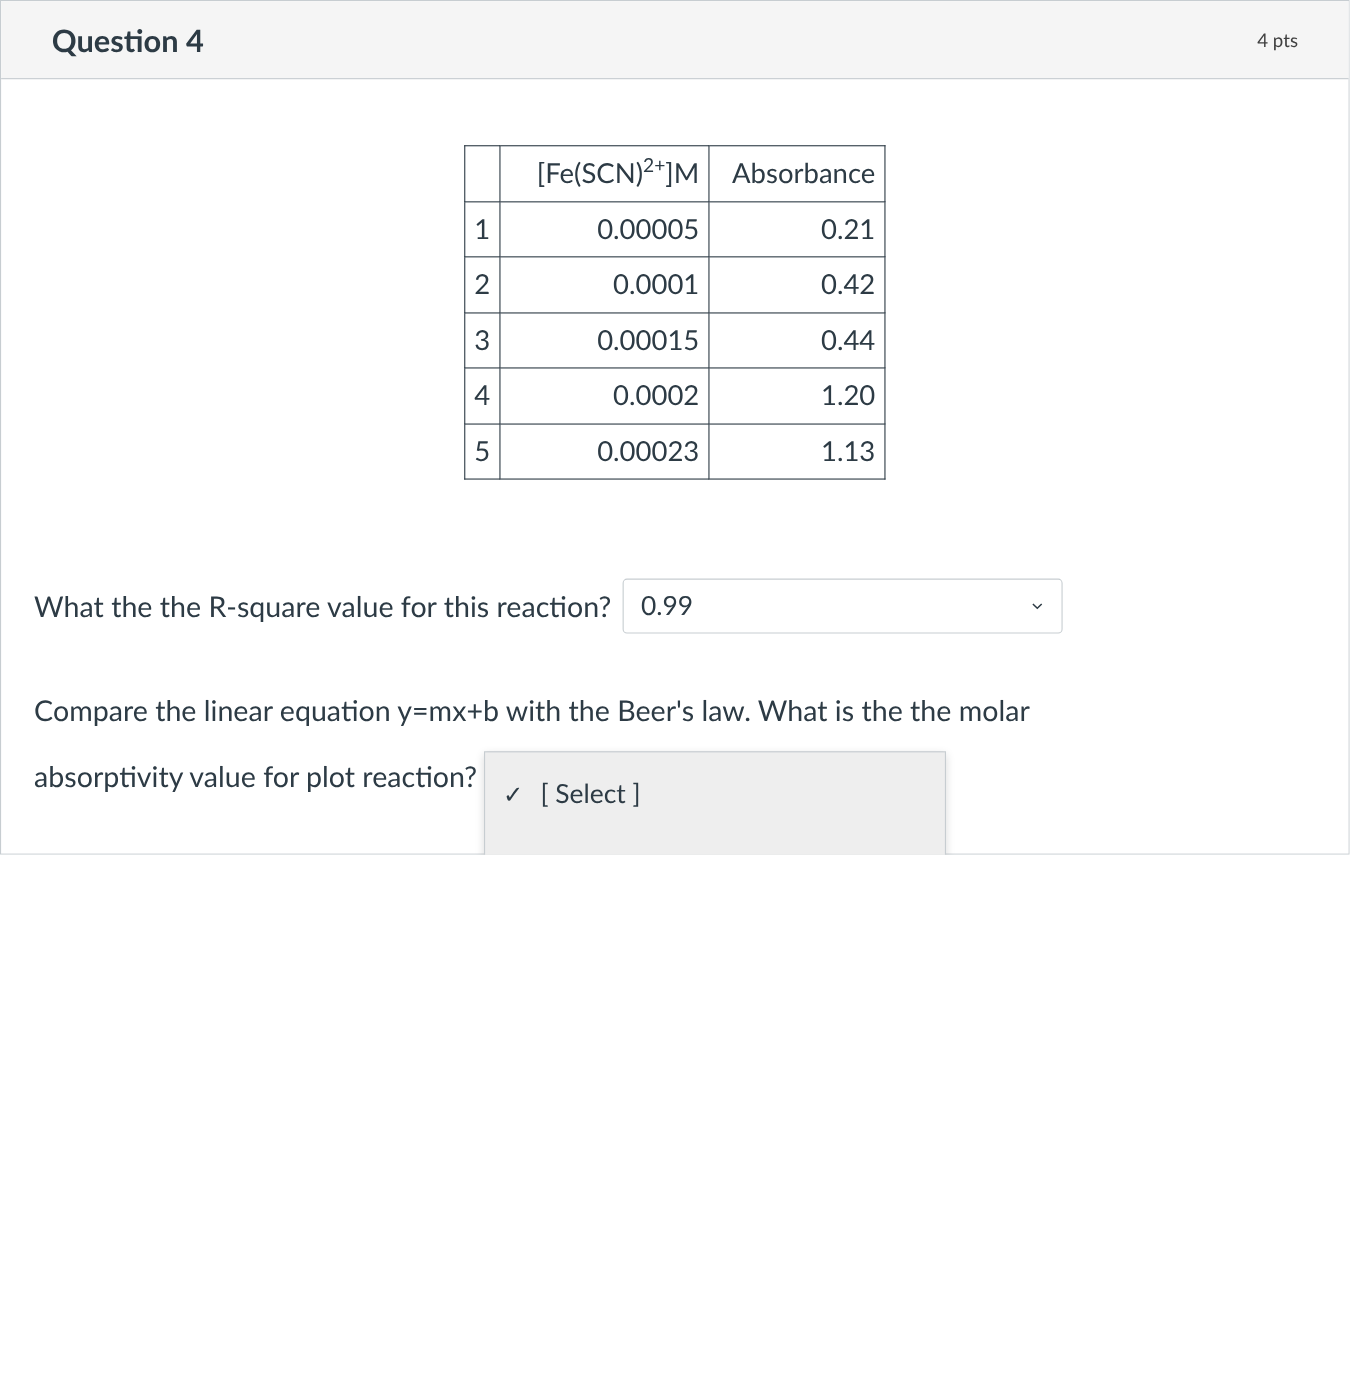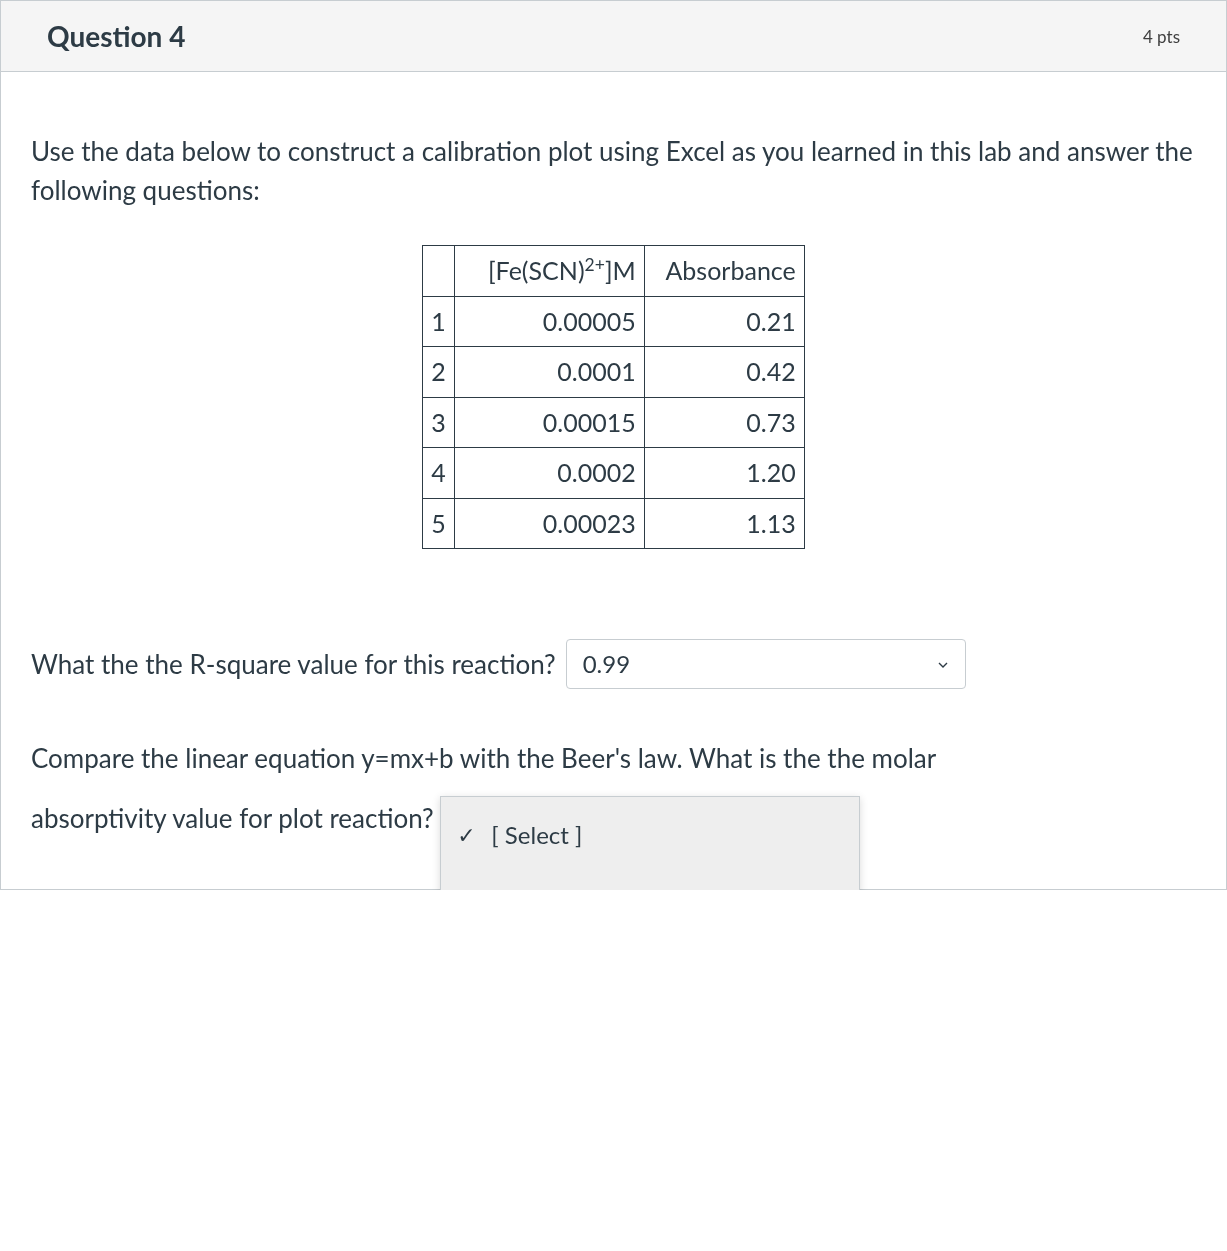--- a/index.html
+++ b/index.html
@@ -166,7 +166,6 @@
   </div>
 
   <div class="question-body">
-    <div class="instructions">Use the data below to construct a calibration plot using Excel as you learned in this lab and answer the following questions:</div>
 
     <div class="data-table-wrapper">
       <table class="data-table">

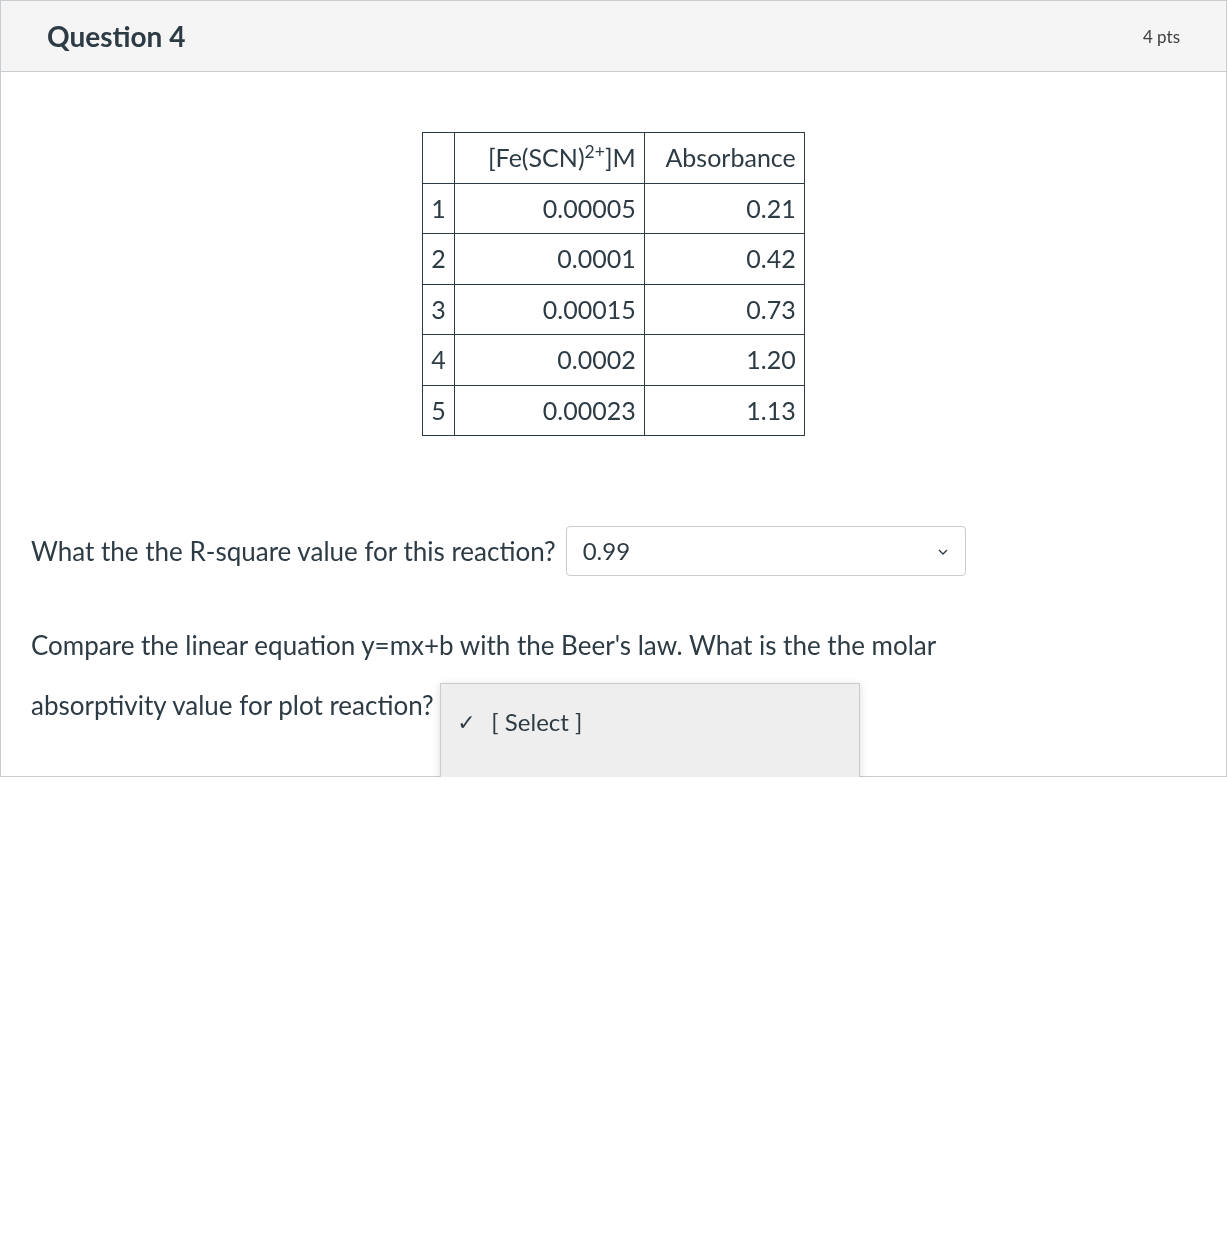--- a/index.html
+++ b/index.html
@@ -192,7 +192,7 @@
           <tr>
             <td class="col-index">3</td>
             <td class="col-conc">0.00015</td>
-            <td class="col-abs">0.73</td>
+            <td class="col-abs">0.44</td>
           </tr>
           <tr>
             <td class="col-index">4</td>

